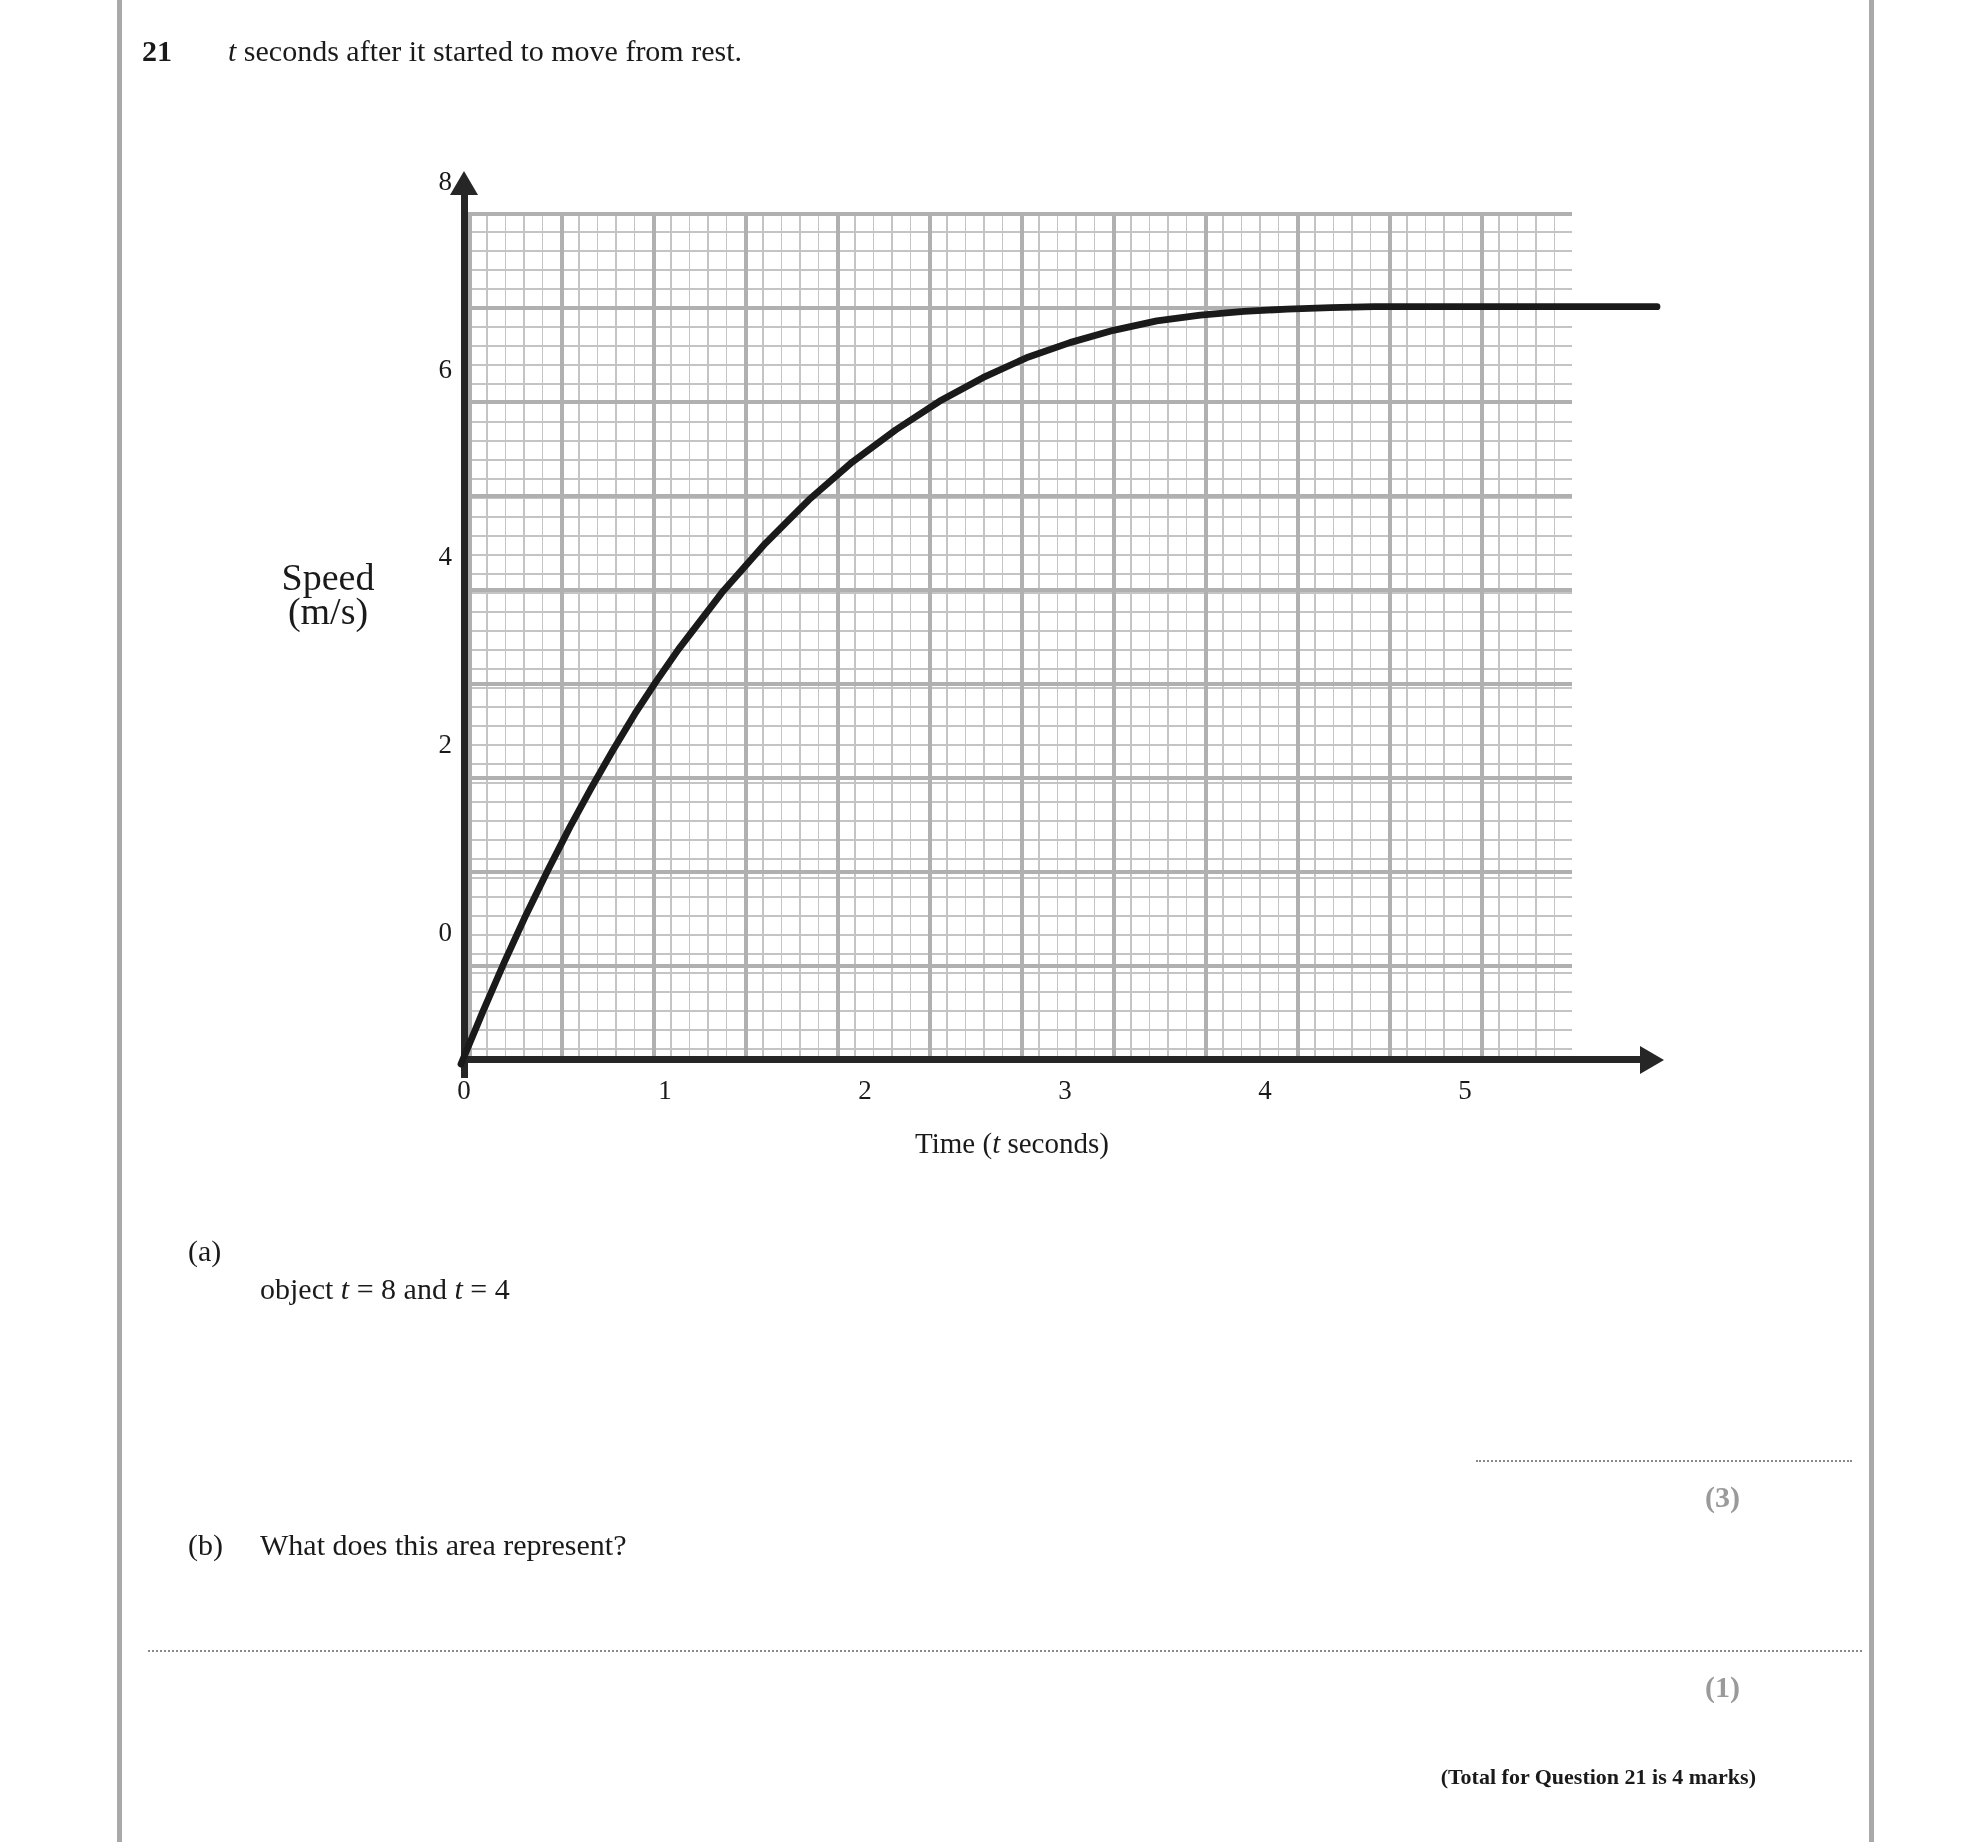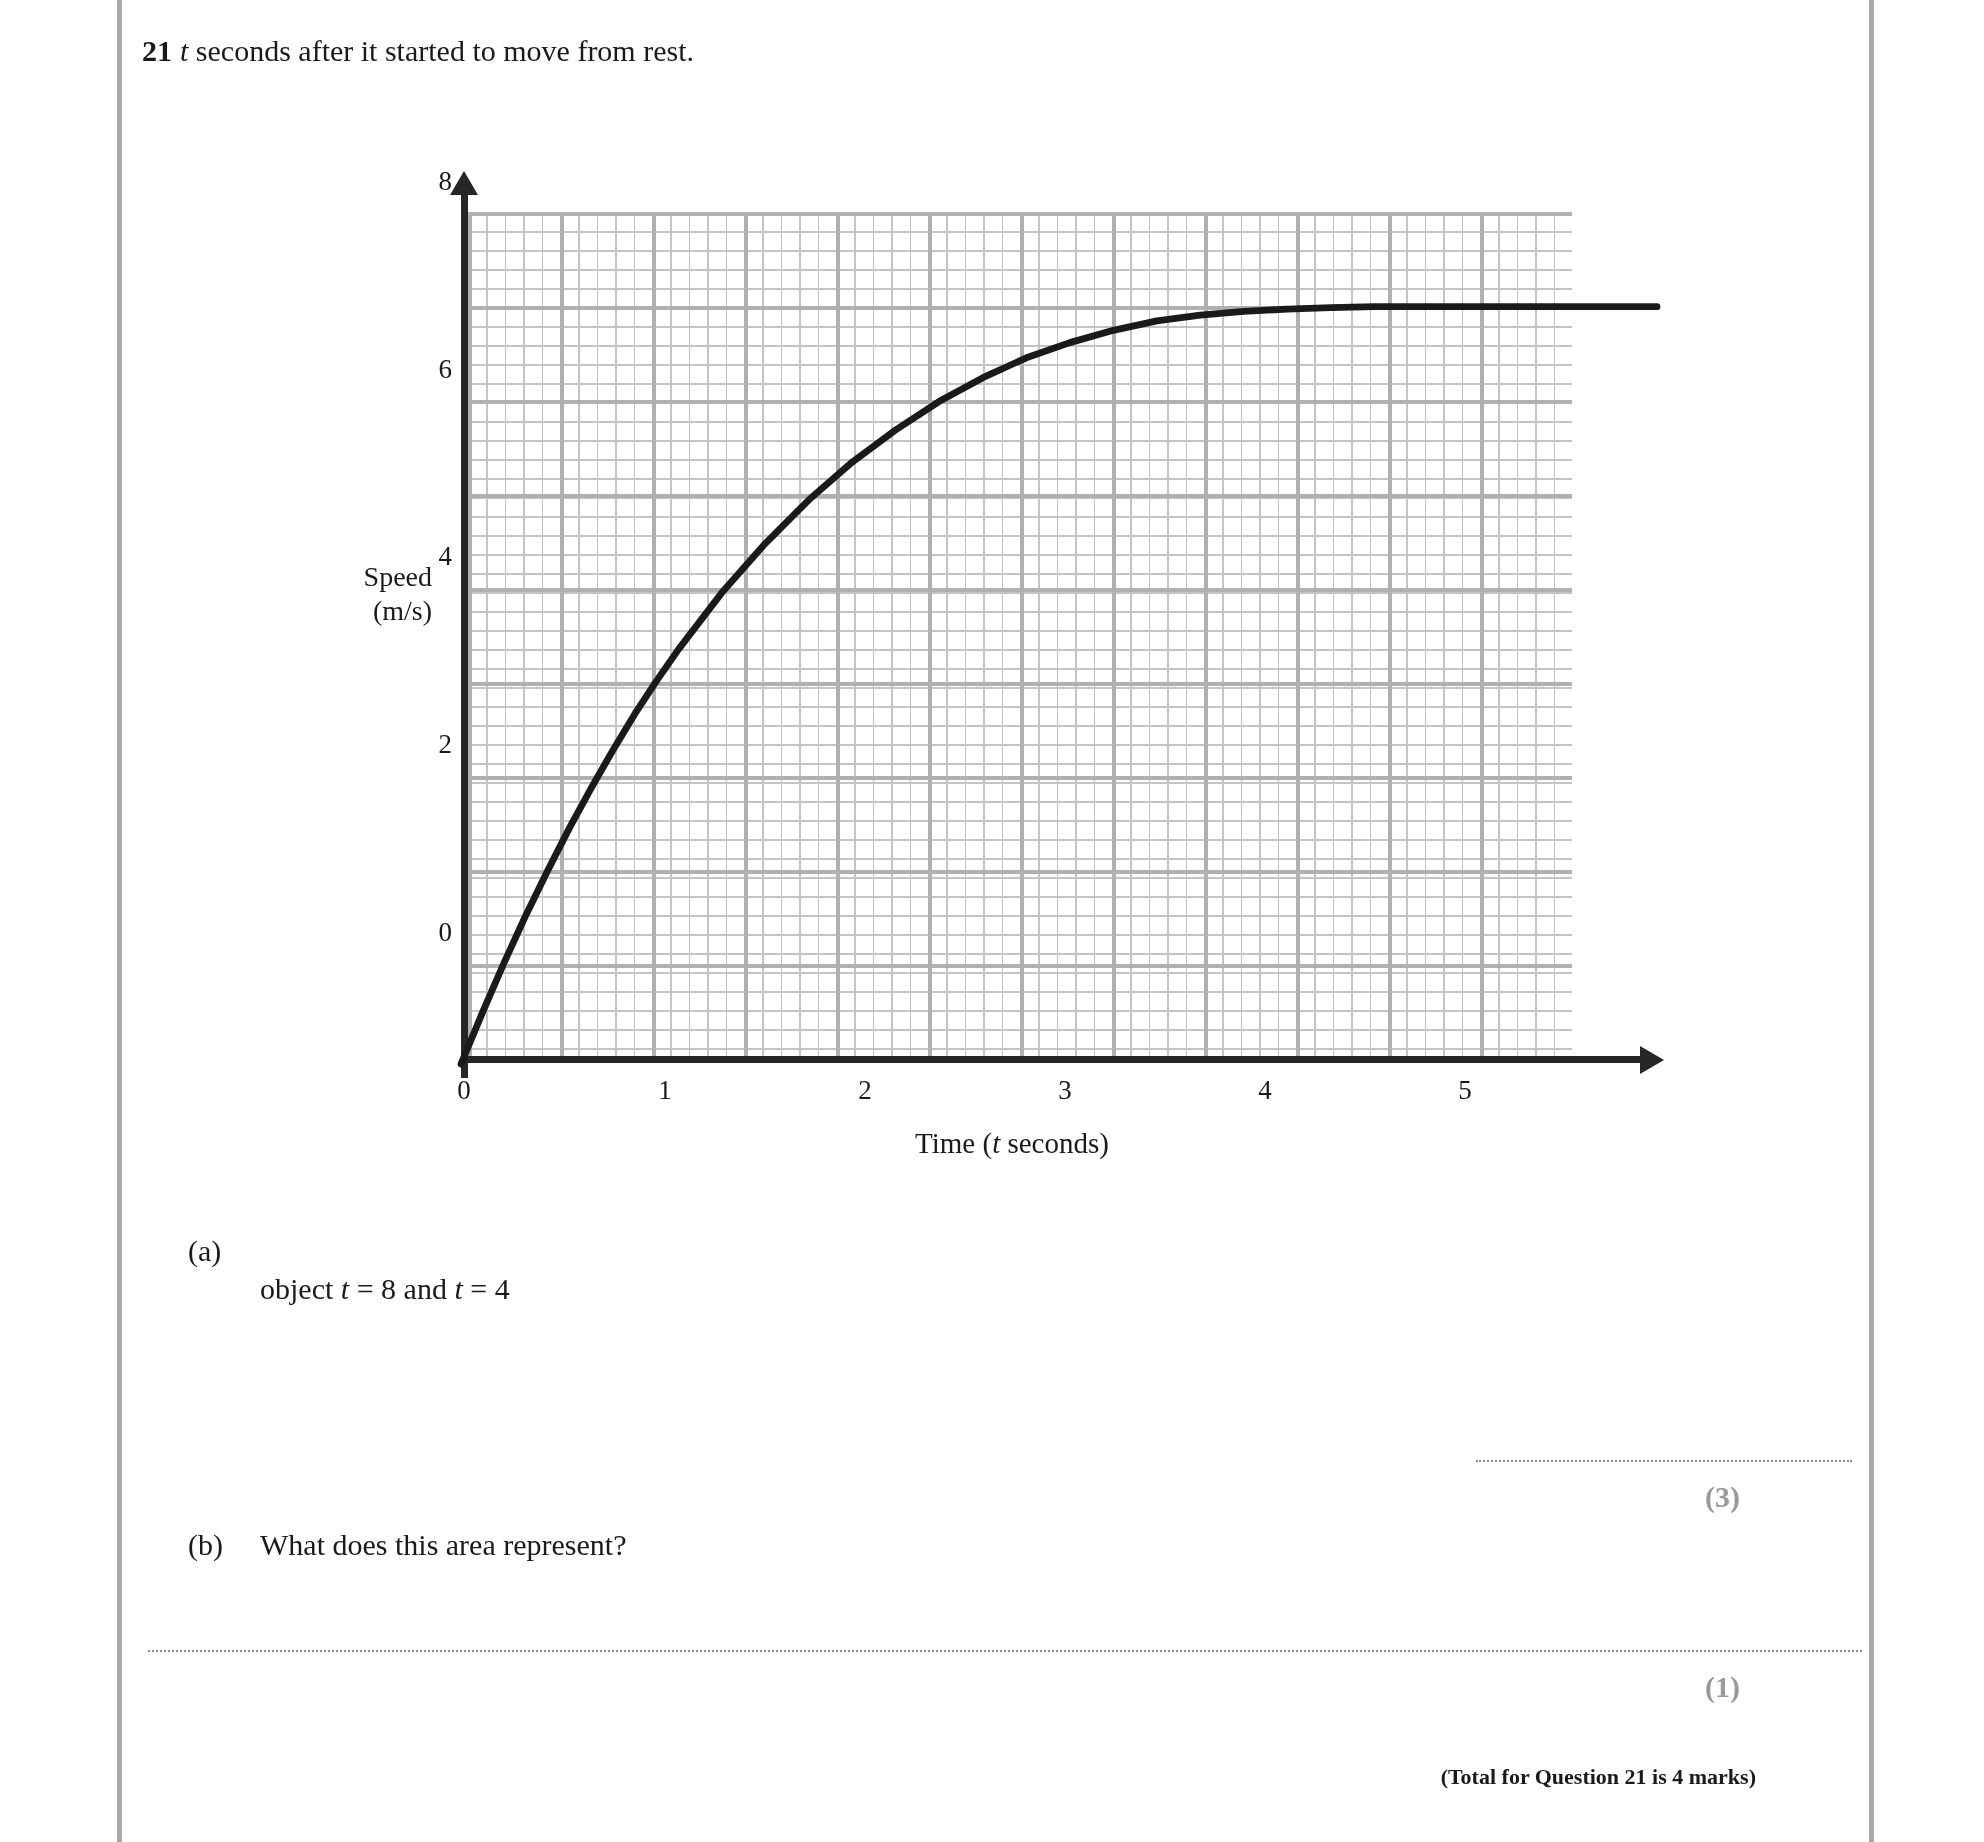--- a/index.html
+++ b/index.html
@@ -21,7 +21,7 @@
   .qrow{display:flex;align-items:flex-start;}
   .qnum{font-weight:bold;font-size:30px;line-height:38px;width:38px;flex:0 0 38px;}
   .qtext{font-size:30px;line-height:38px;}
-  .qtext .l2{display:block;}
+  .qtext .l2{display:block;margin-left:48px;}
   i{font-style:italic;}
 
   

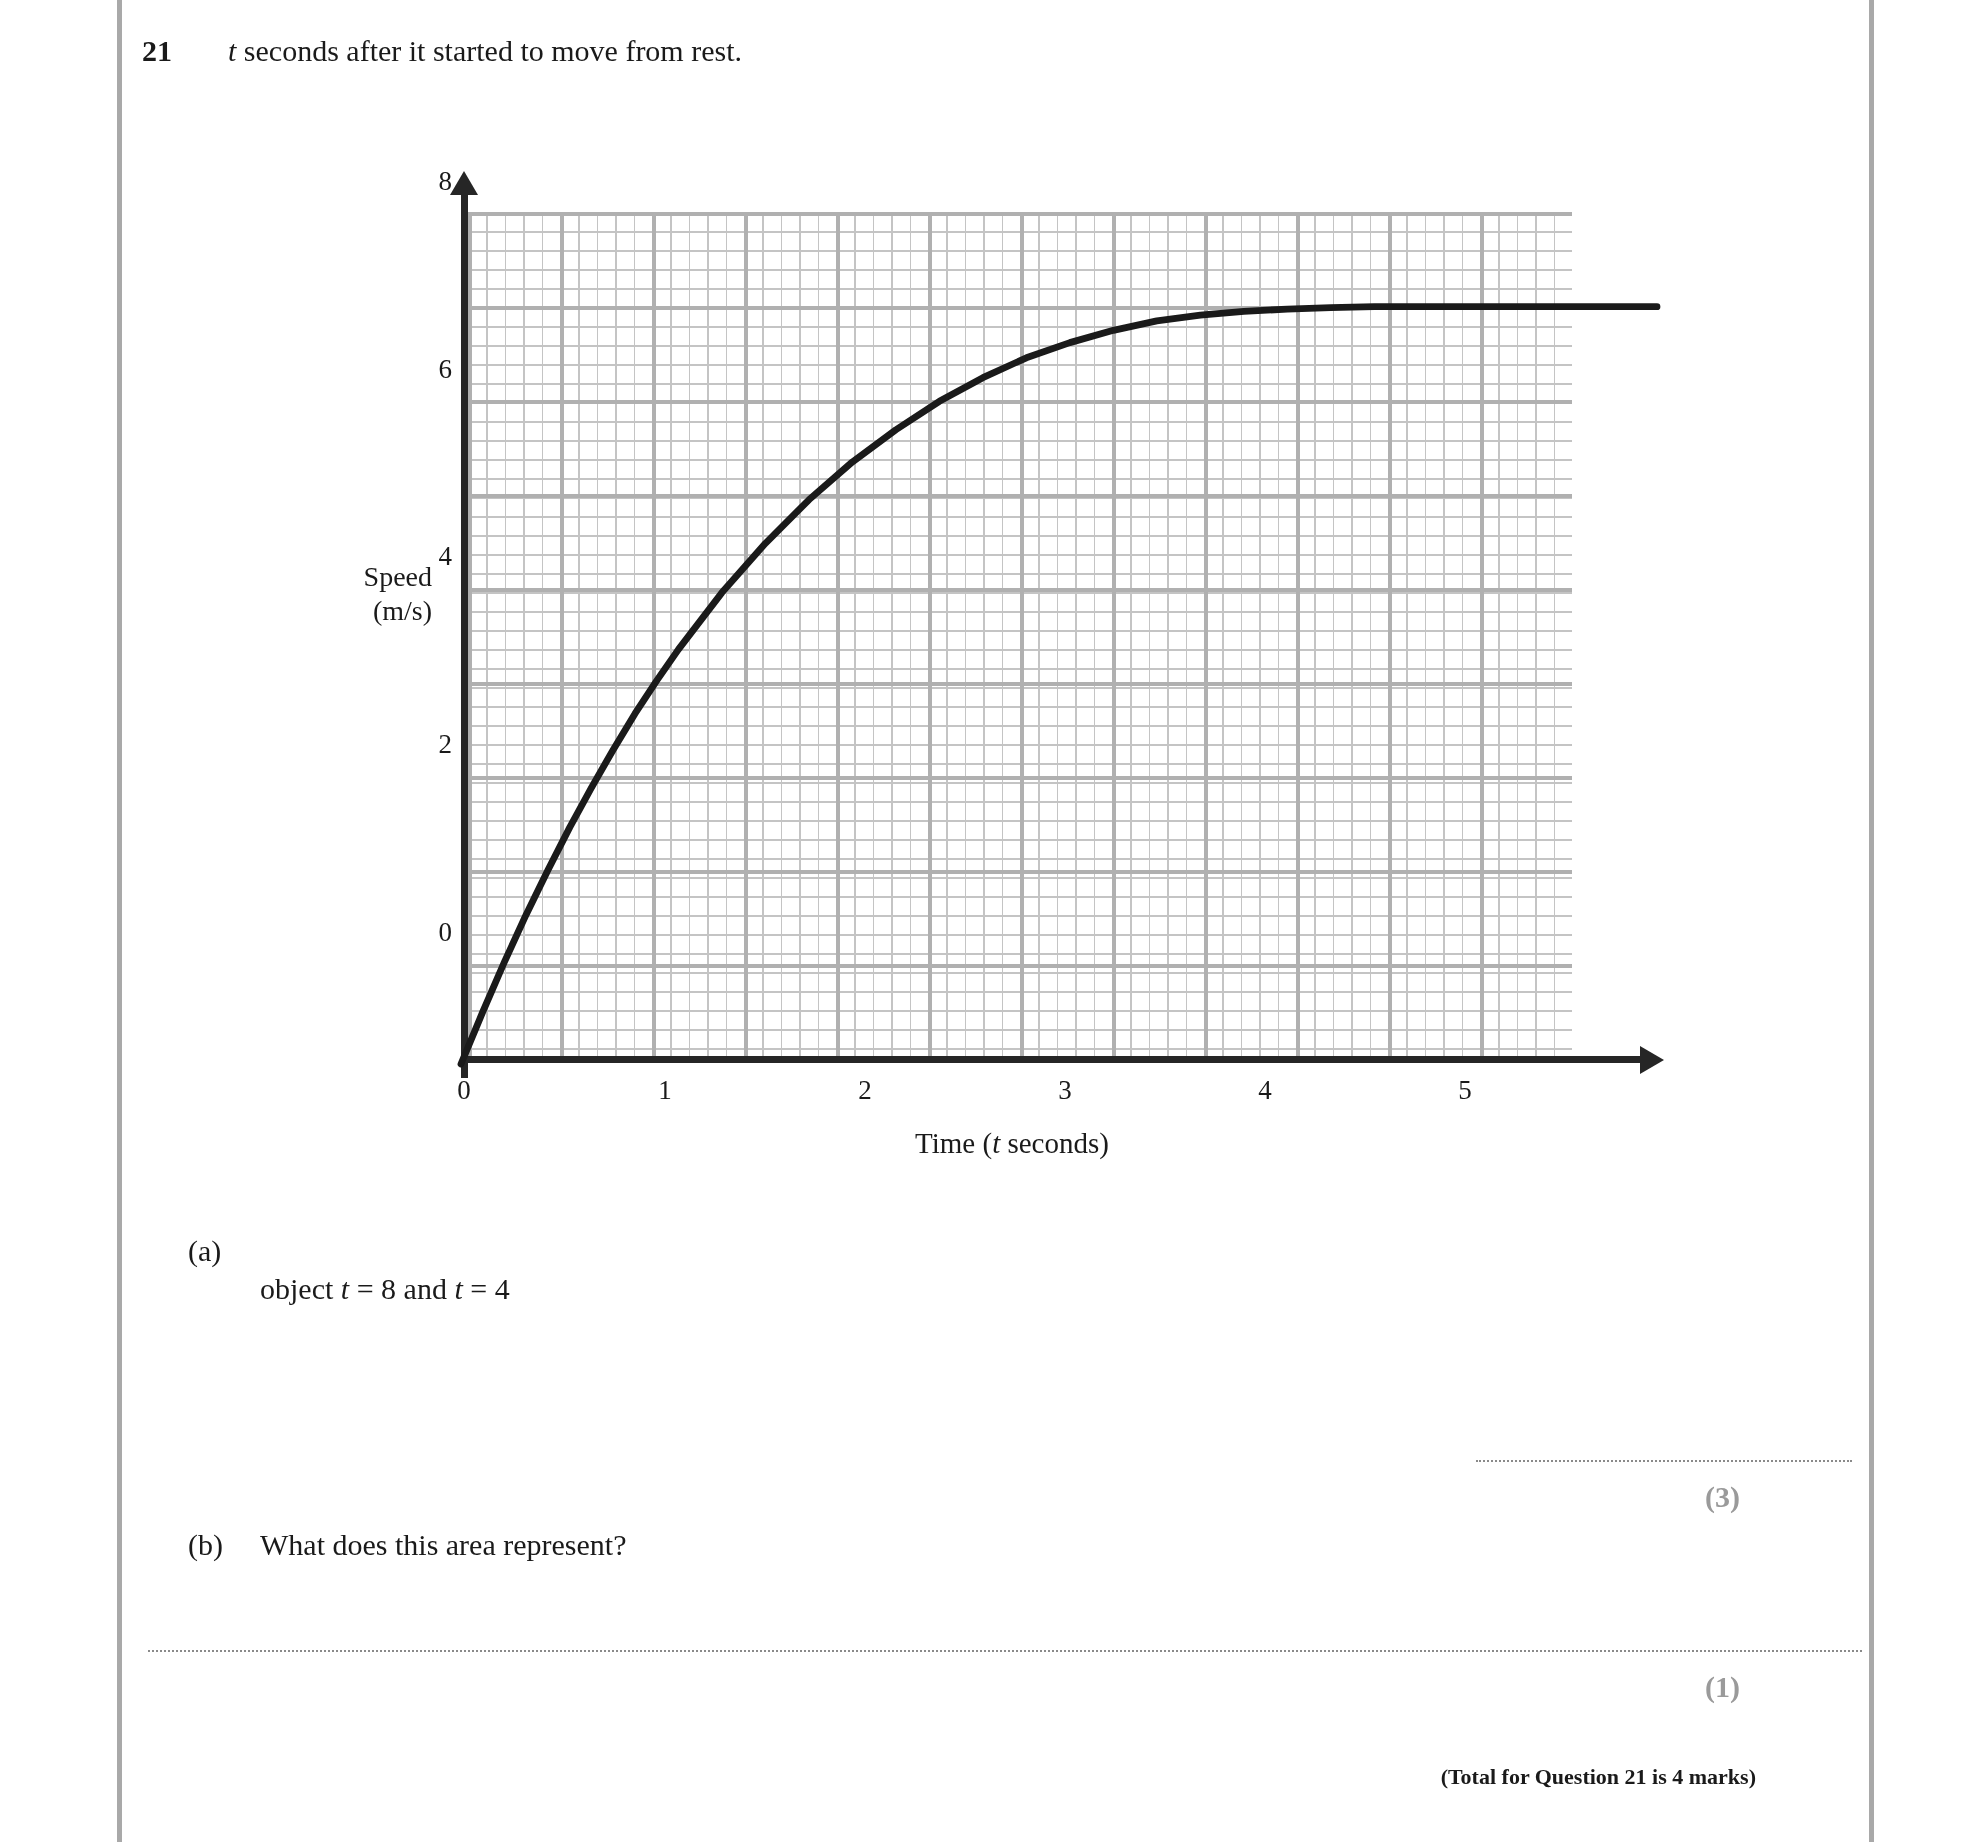--- a/index.html
+++ b/index.html
@@ -71,7 +71,7 @@
 
   .ytitle{
     position:absolute;left:-12px;top:392px;width:168px;
-    font-size:28px;line-height:34px;text-align:right;margin-left:20px;
+    font-size:38px;line-height:34px;text-align:center;
   }
   .xtitle{
     position:absolute;left:316px;top:958px;width:880px;

